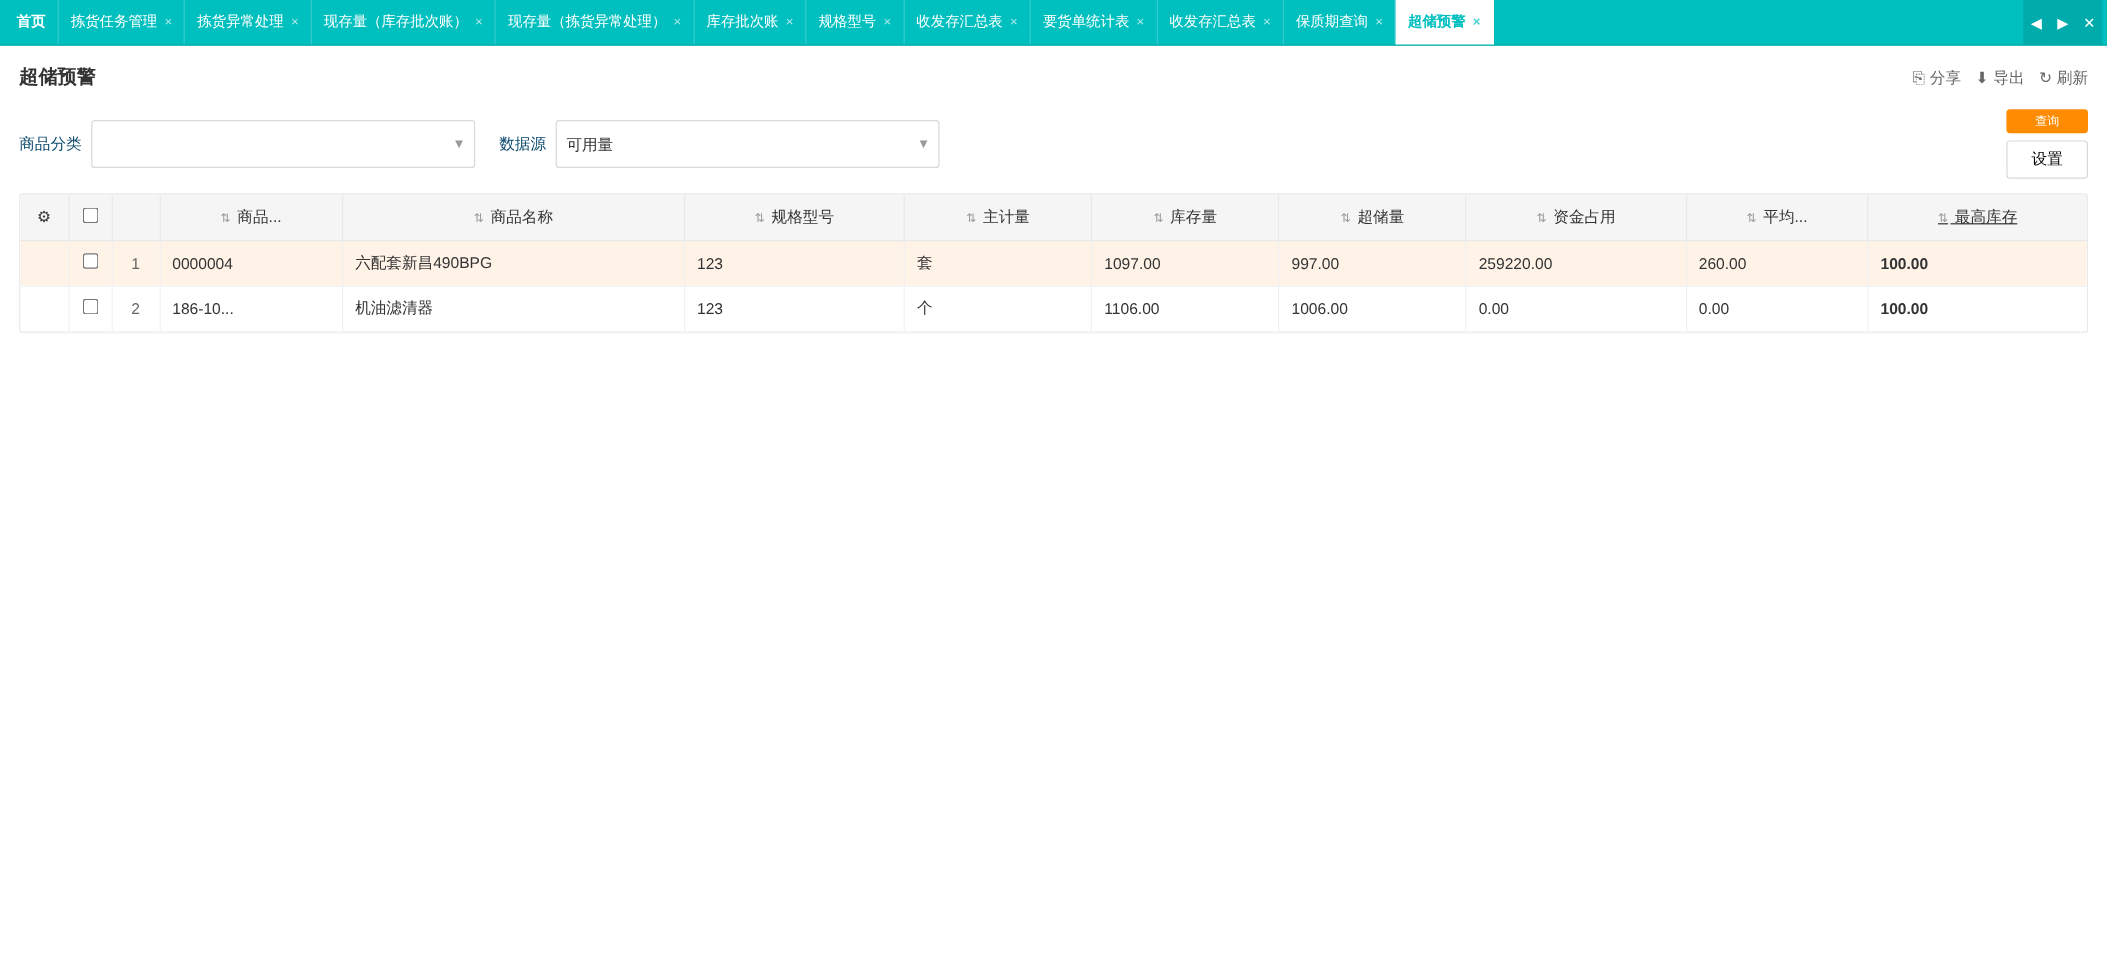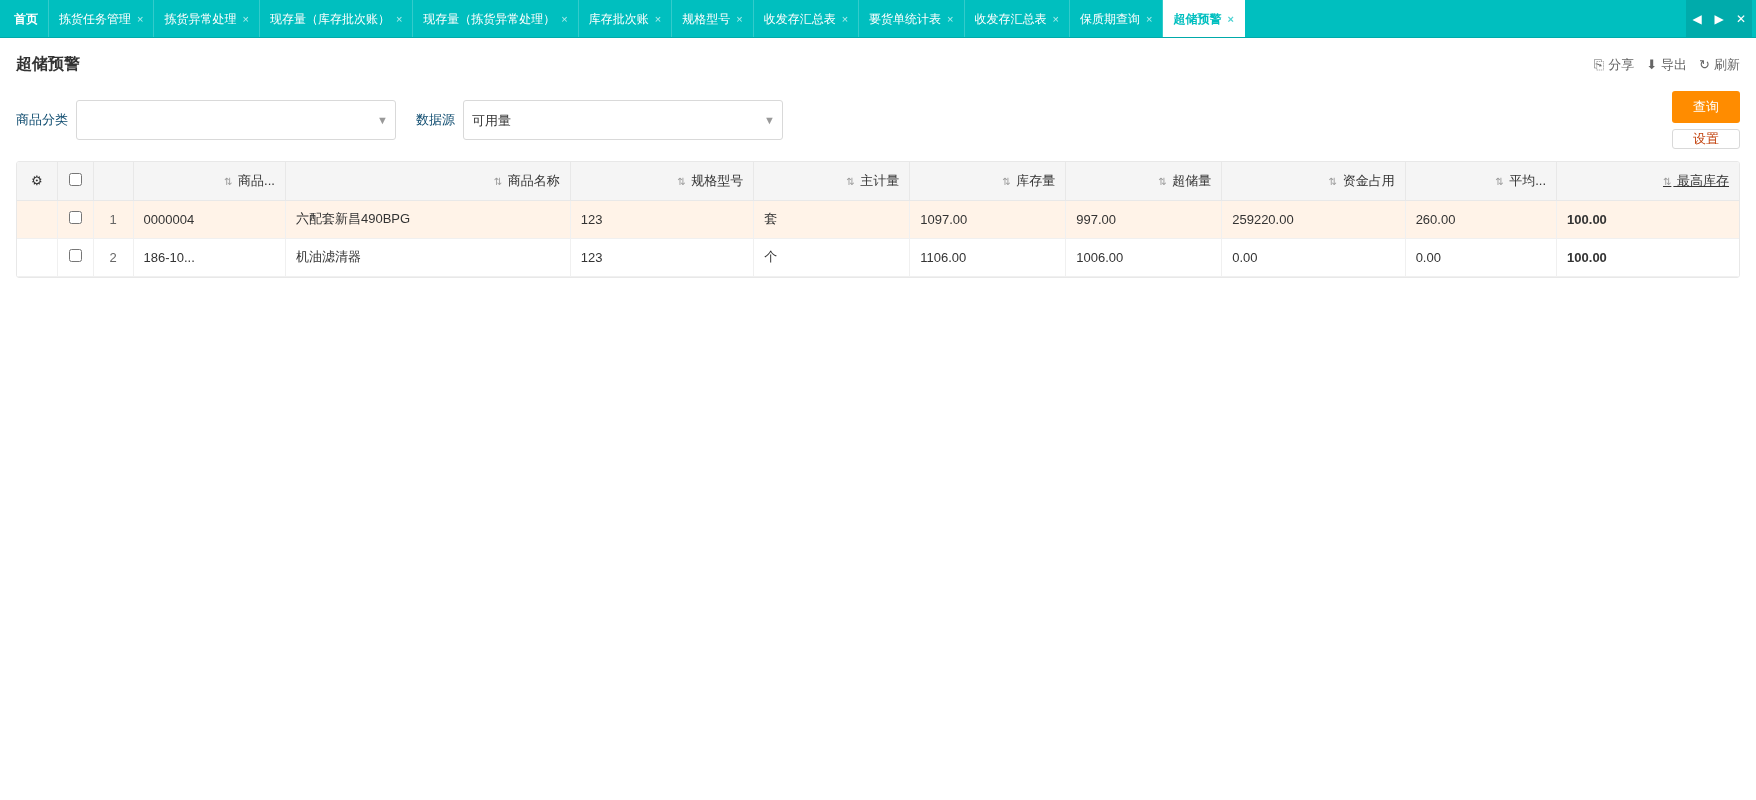--- a/index.html
+++ b/index.html
@@ -8,7 +8,7 @@
     
     .top-nav {
       display: flex;
-      align-items: flex-start;
+      align-items: center;
       background: #00bfbf;
       height: 38px;
       padding: 0 4px;

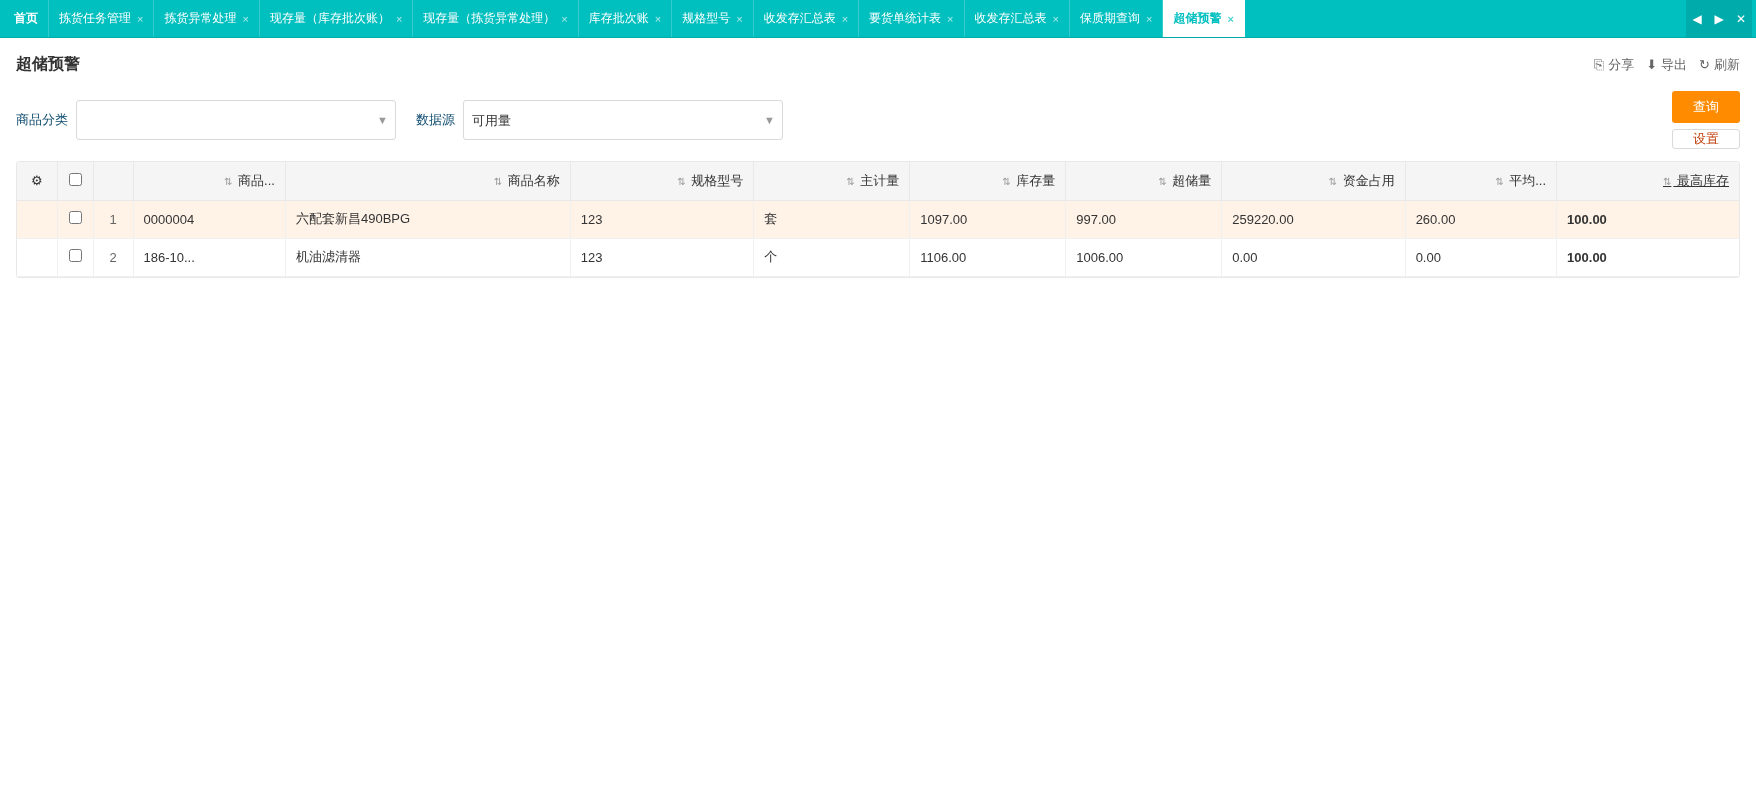--- a/index.html
+++ b/index.html
@@ -126,13 +126,13 @@
       font-size: 11px;
     }
     .btn-query {
-      height: 32px;
+      height: 20px;
       padding: 0 20px;
       background: #ff8c00;
       color: #fff;
       border: none;
       border-radius: 3px;
-      font-size: 13px;
+      font-size: 10px;
       cursor: pointer;
     }
     .btn-settings {

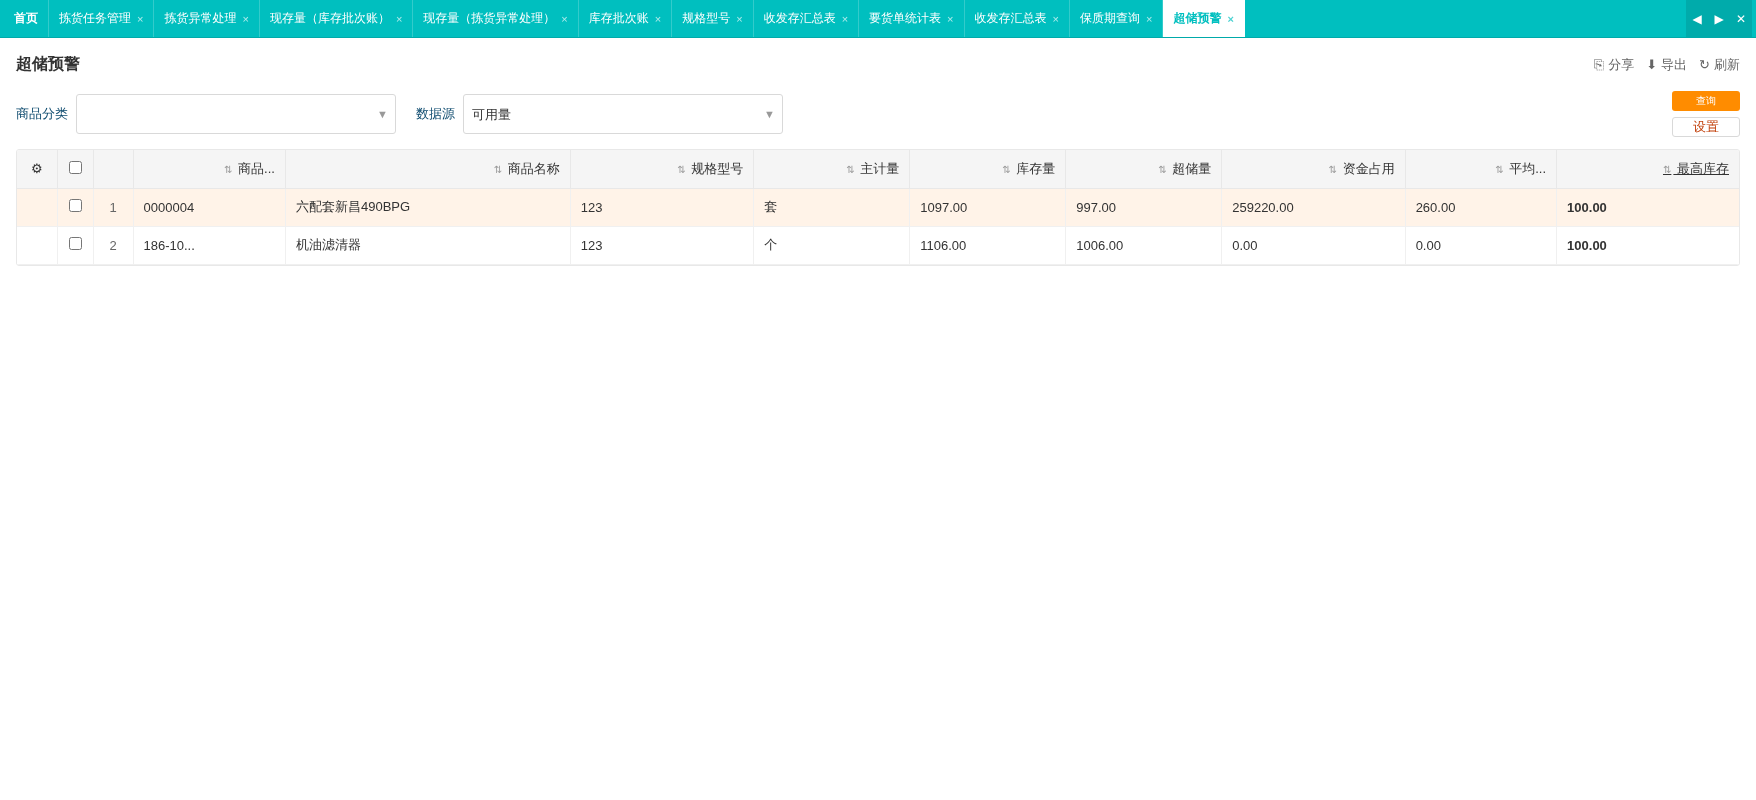--- a/index.html
+++ b/index.html
@@ -136,10 +136,10 @@
       cursor: pointer;
     }
     .btn-settings {
-      height: 20px;
+      height: 32px;
       padding: 0 20px;
       background: #fff;
-      color: #c2410c;
+      color: #000000;
       border: 1px solid #d9d9d9;
       border-radius: 3px;
       font-size: 13px;

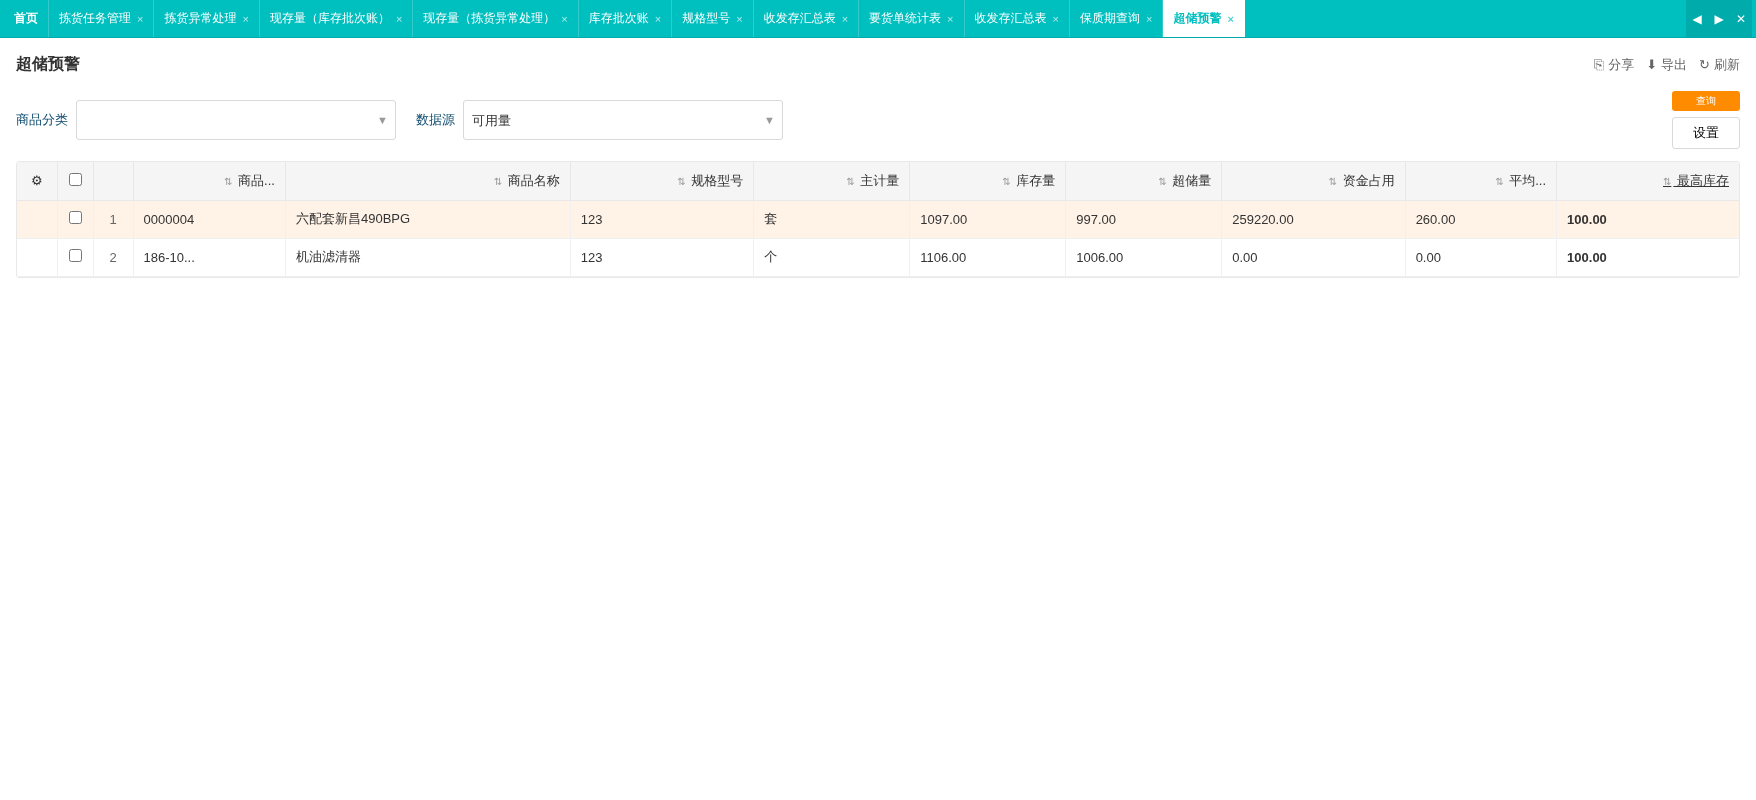--- a/index.html
+++ b/index.html
@@ -162,7 +162,7 @@
       height: 38px;
     }
     thead th {
-      text-align: right;
+      text-align: center;
       padding: 0 10px;
       border-bottom: 1px solid #e8e8e8;
       border-right: 1px solid #e8e8e8;

